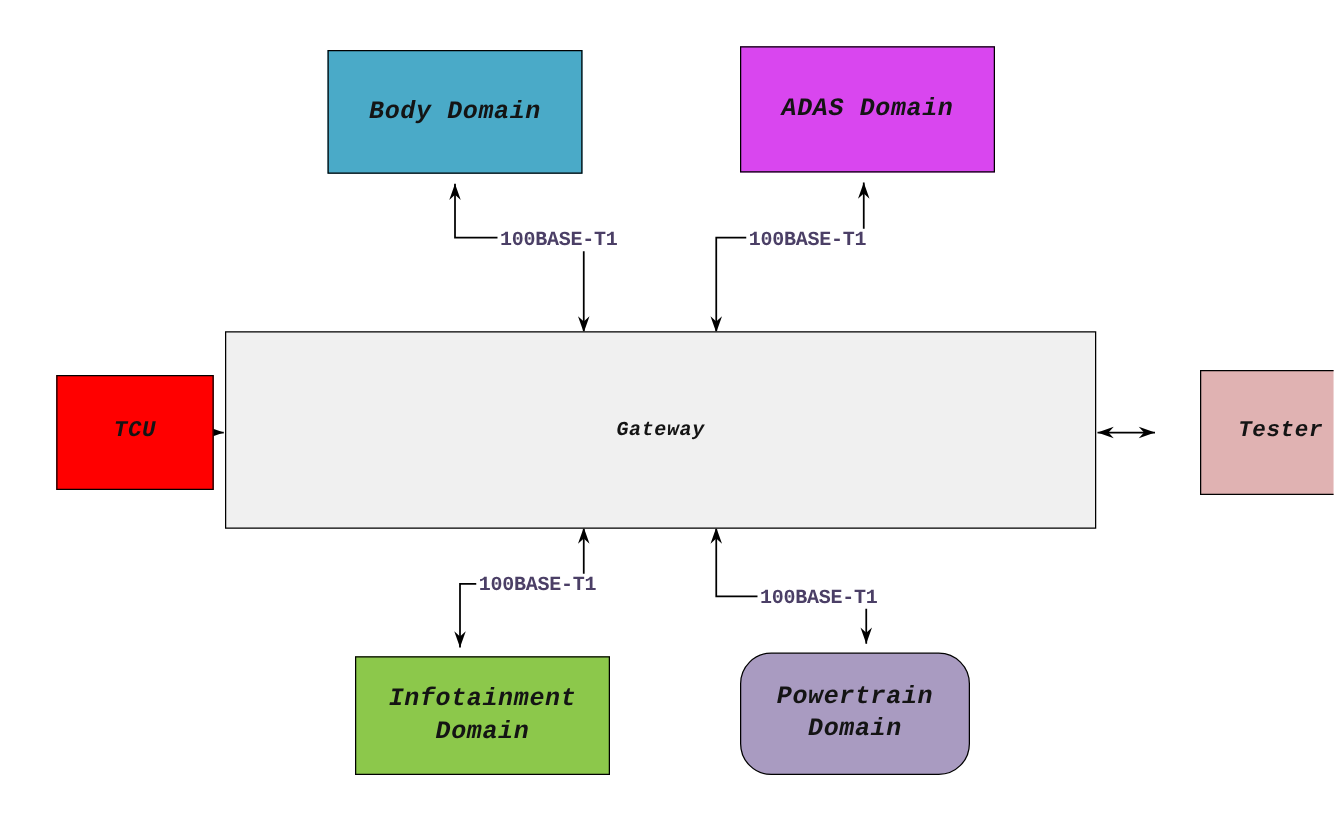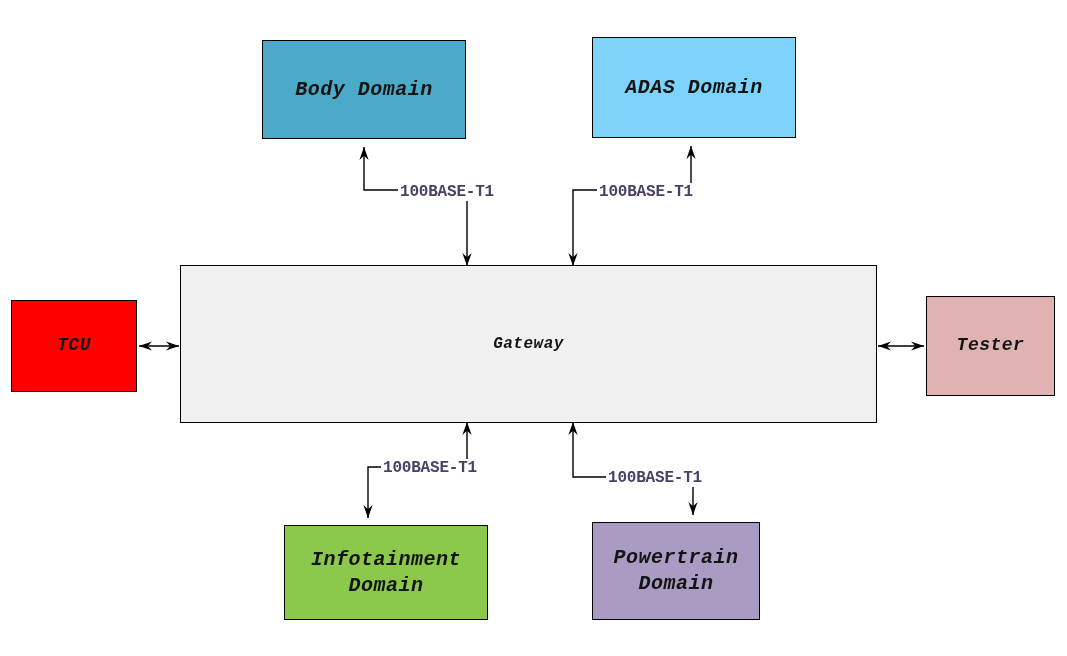--- a/index.html
+++ b/index.html
@@ -114,7 +114,7 @@
       <div class="node node-domain" id="node-body-domain" style="left: 262px; top: 40px; width: 204px; height: 99px; background: rgb(74, 170, 200);">
         <span class="node-label">Body Domain</span>
       </div>
-      <div class="node node-domain" id="node-adas-domain" style="left: 592px; top: 37px; width: 204px; height: 101px; background: #7dd3fc;">
+      <div class="node node-domain" id="node-adas-domain" style="left: 592px; top: 37px; width: 204px; height: 101px; background: #d946ef;">
         <span class="node-label">ADAS Domain</span>
       </div>
       <div class="node " id="node-gateway" style="left: 180px; top: 265px; width: 697px; height: 158px; background: rgb(240, 240, 240);">

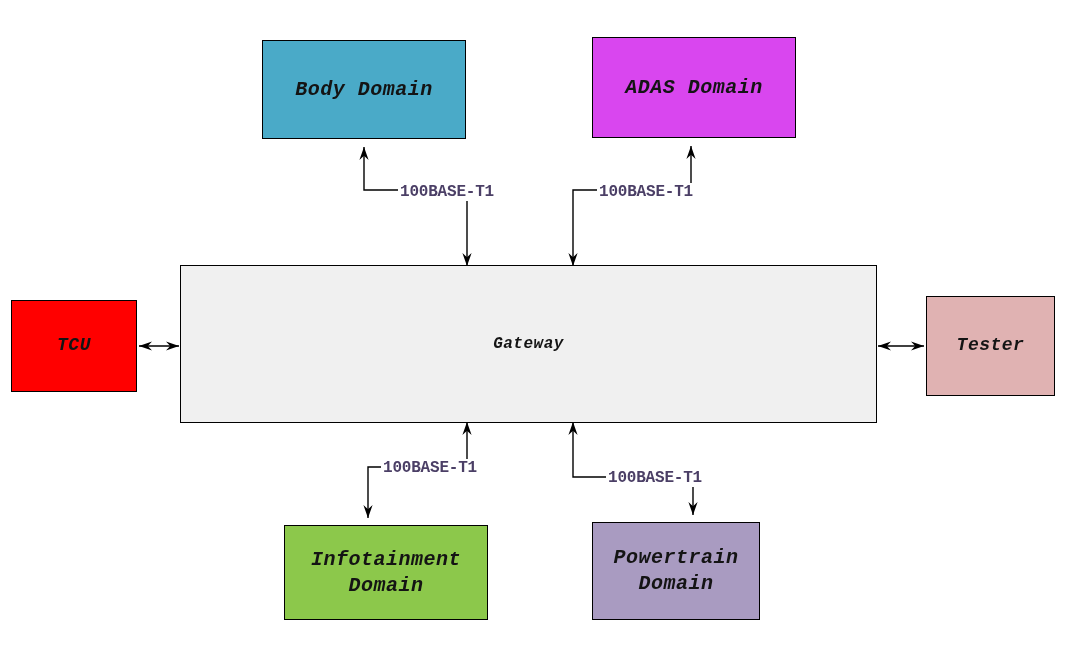--- a/index.html
+++ b/index.html
@@ -46,6 +46,7 @@
   }
   .node-small {
     font-size: 18px;
+    margin-left: 34px;
   }
   #svg-links {
     position: absolute;

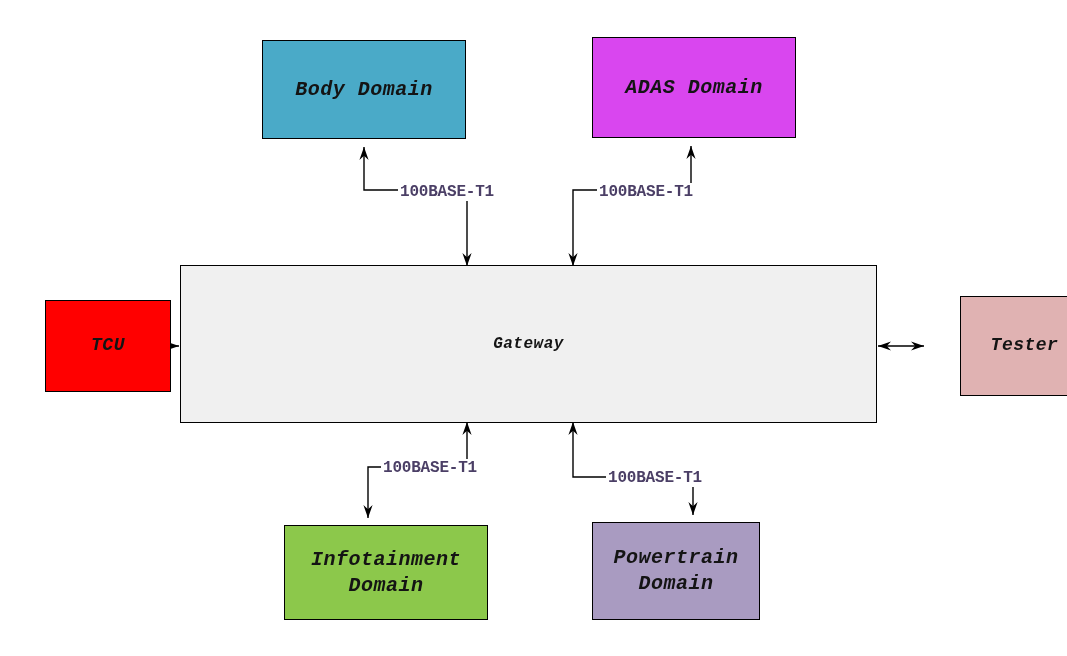--- a/index.html
+++ b/index.html
@@ -131,7 +131,7 @@
         <span class="node-label">Infotainment
 Domain</span>
       </div>
-      <div class="node node-domain" id="node-powertrain-domain" style="left: 592px; top: 522px; width: 168px; height: 98px; background: rgb(169, 155, 193);">
+      <div class="node node-domain" id="node-powertrain-domain" style="left: 592px; top: 522px; width: 184px; height: 98px; background: rgb(169, 155, 193); border-radius: 25px;">
         <span class="node-label">Powertrain
 Domain</span>
       </div>

